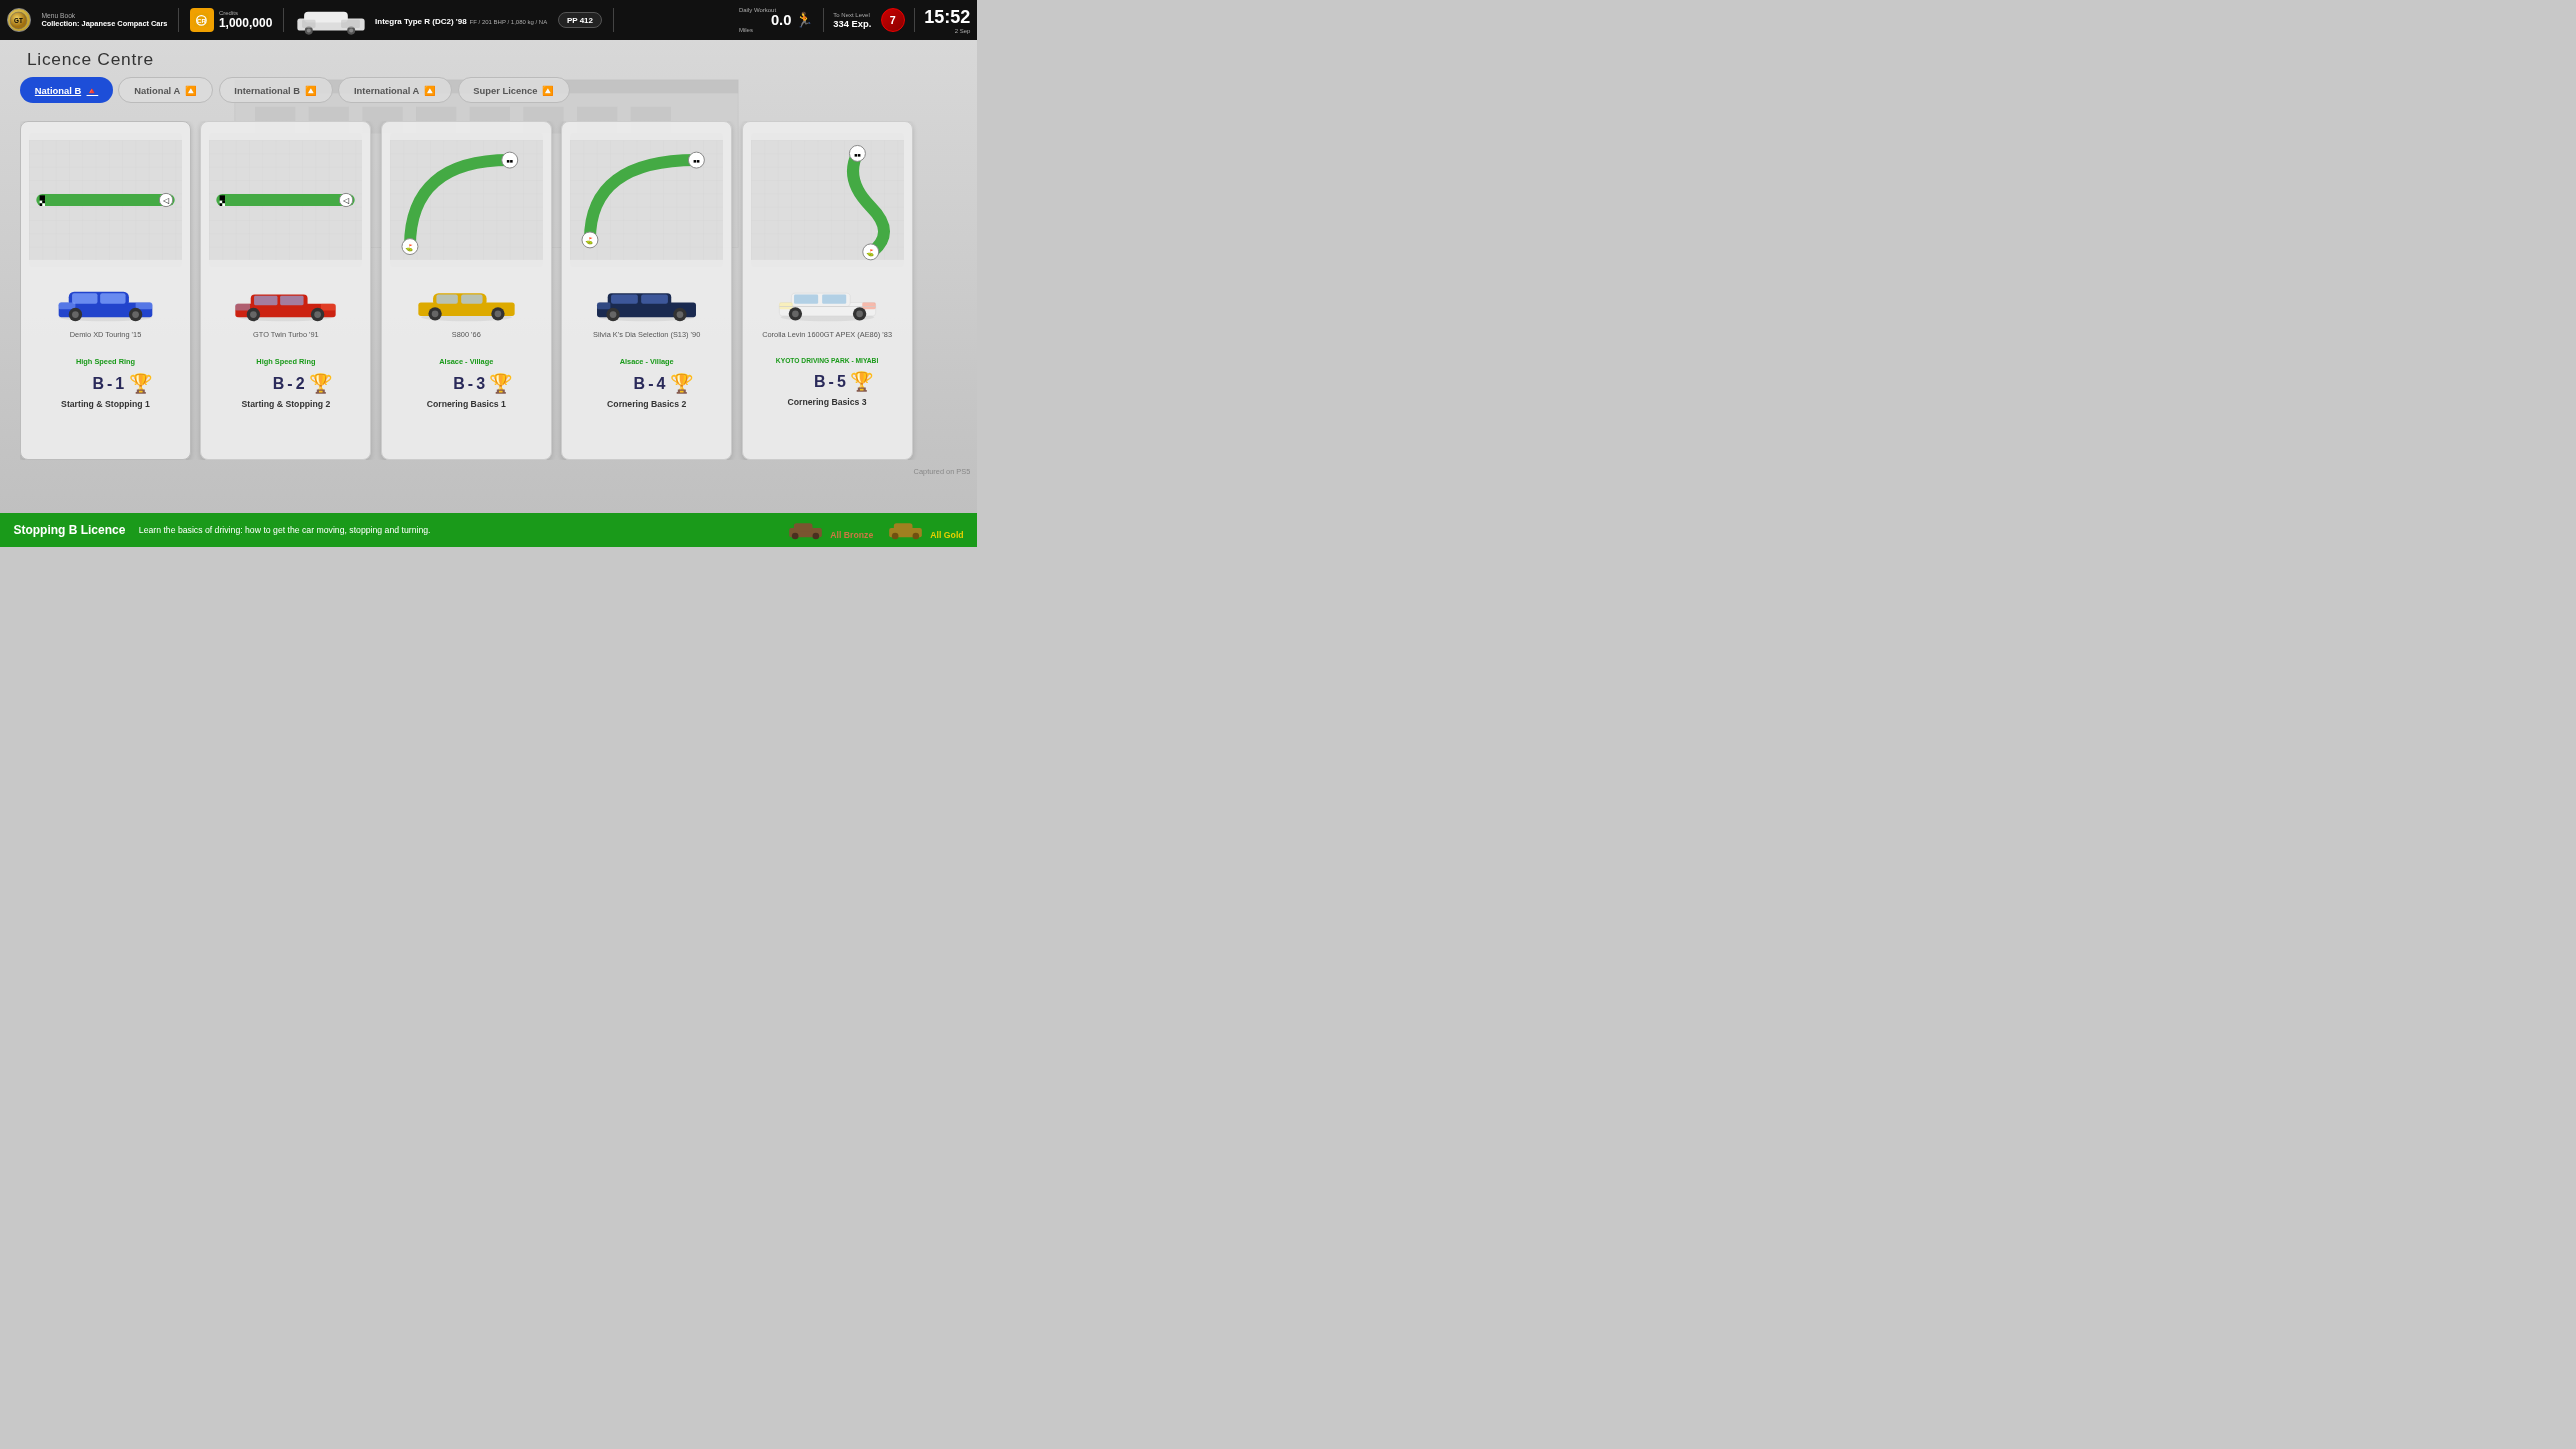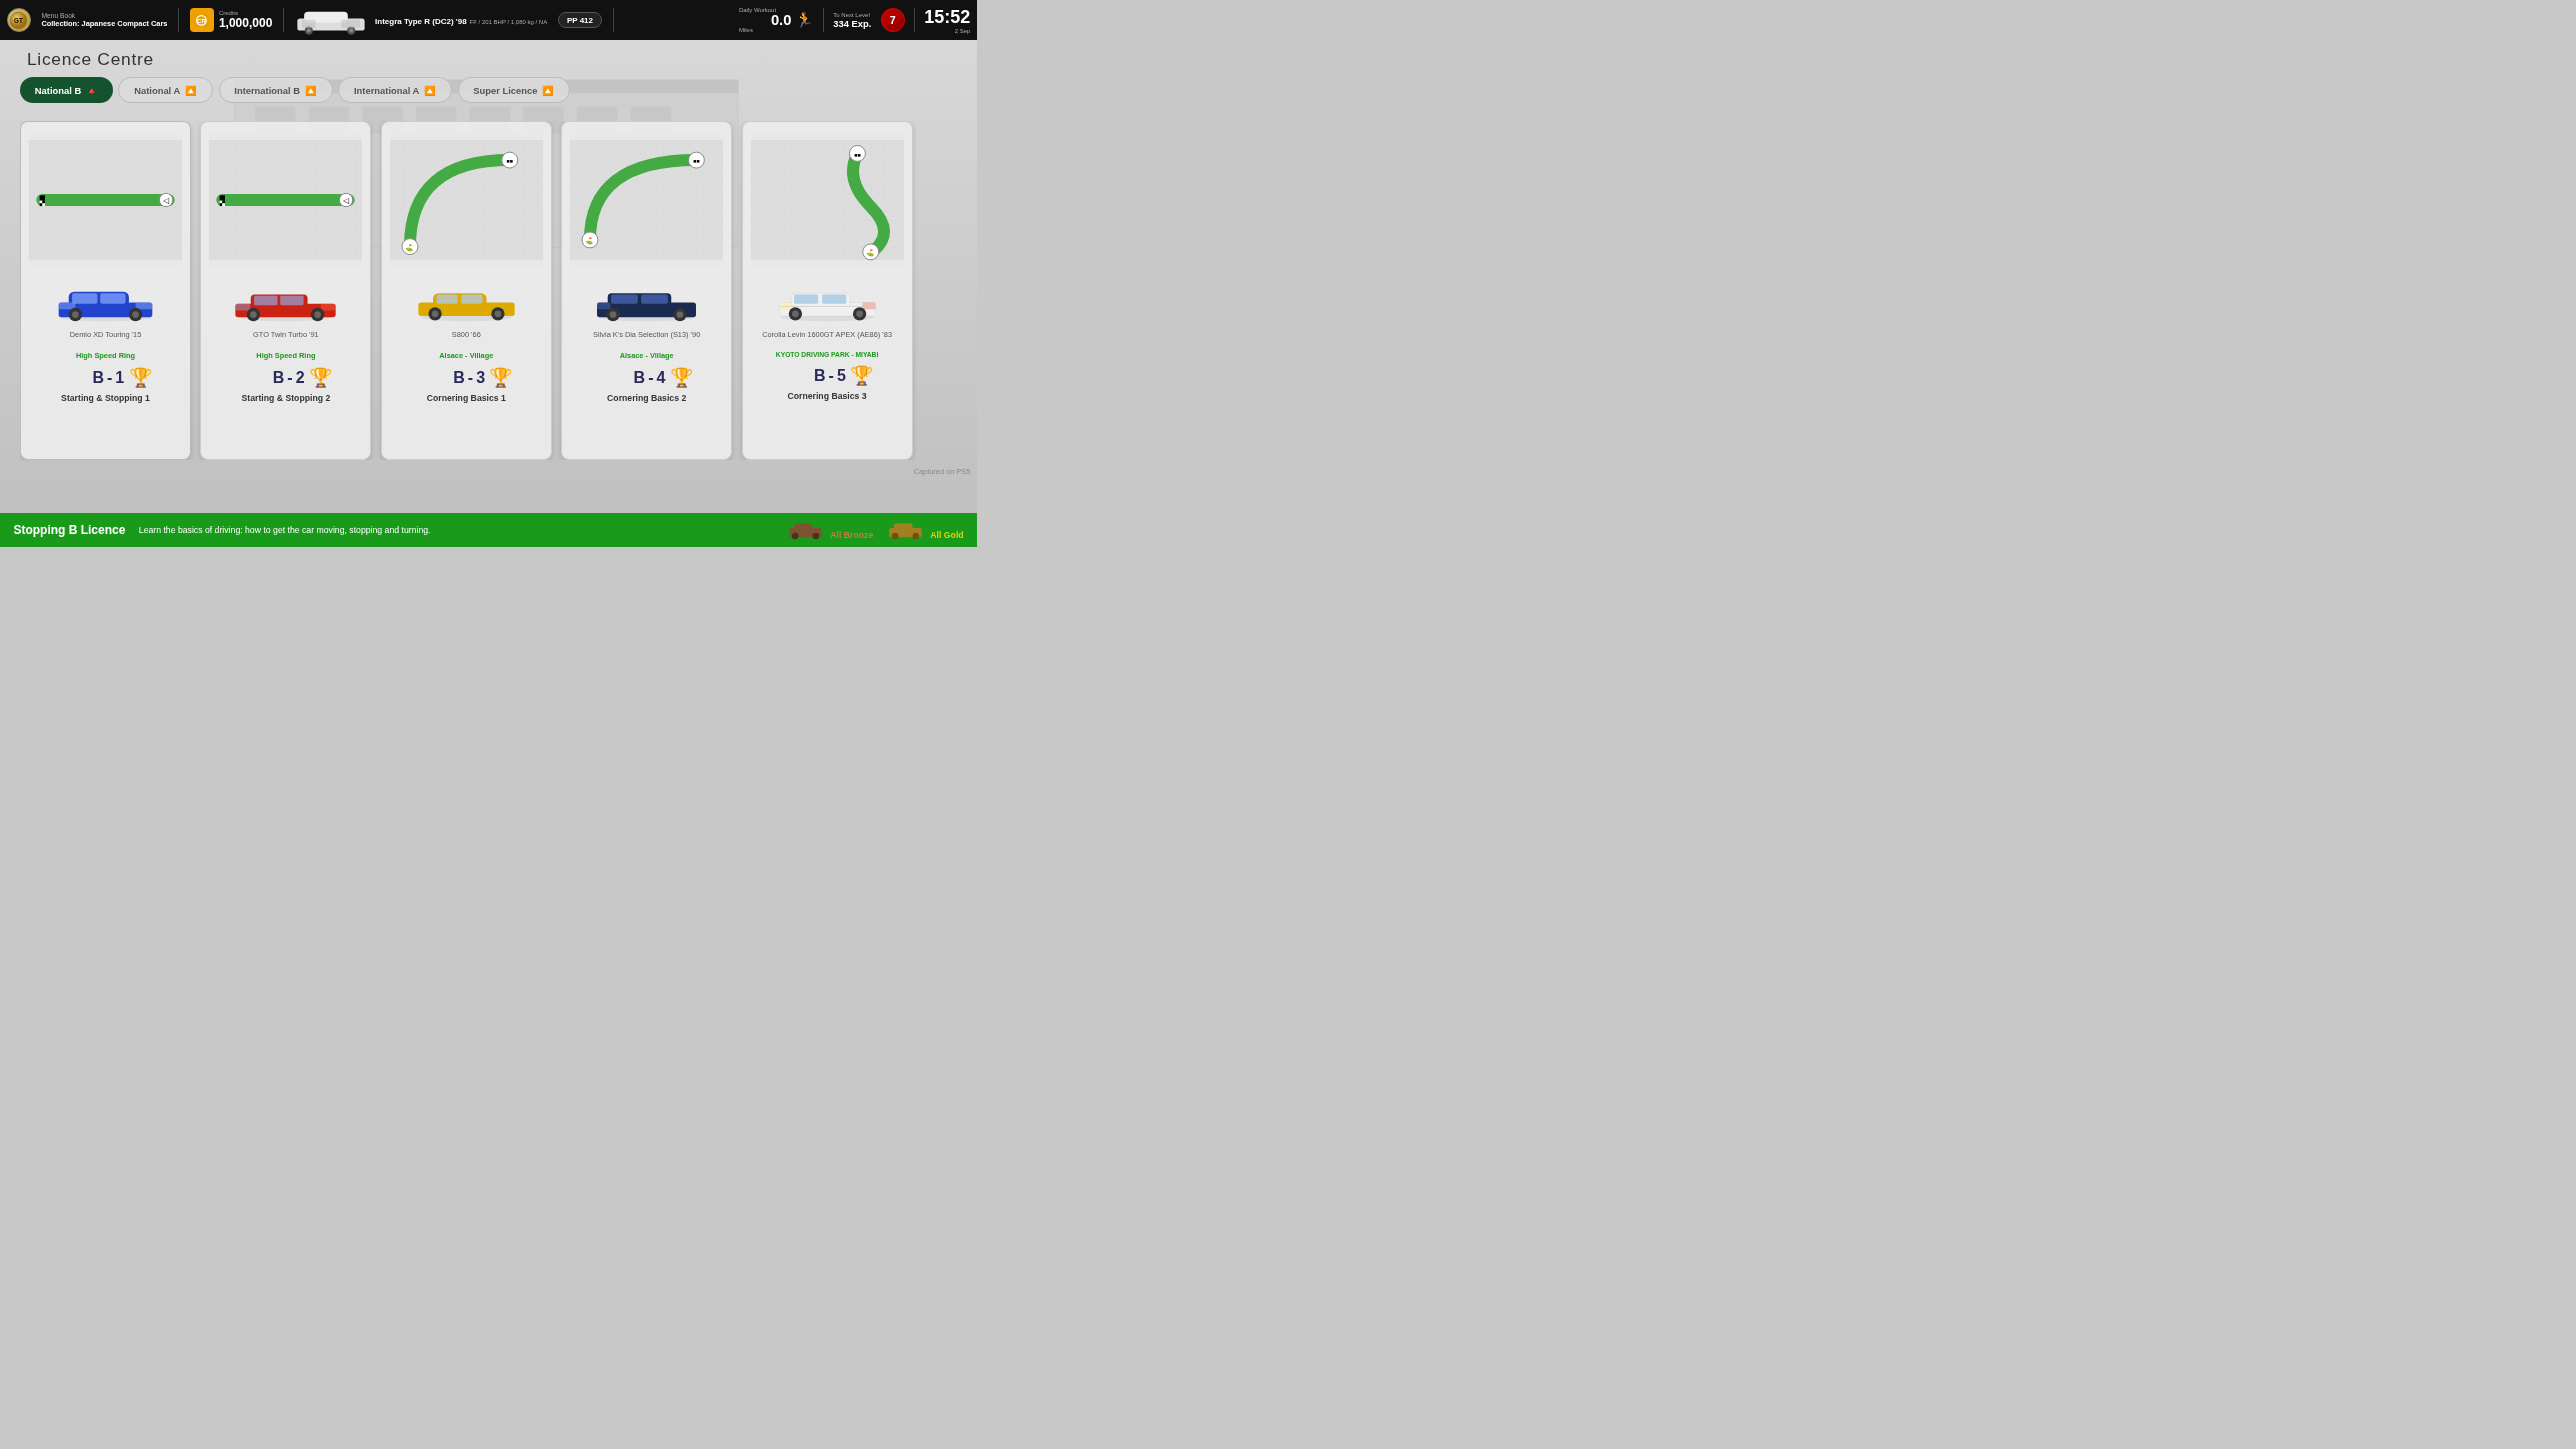--- a/index.html
+++ b/index.html
@@ -160,8 +160,9 @@
       font-weight: bold;
     }
     .tab-active {
-      background: #14532d;
+      background: #1d4ed8;
       color: #fff;
+      text-decoration: underline;
     }
     .tab-inactive {
       background: rgba(220,220,220,0.85);

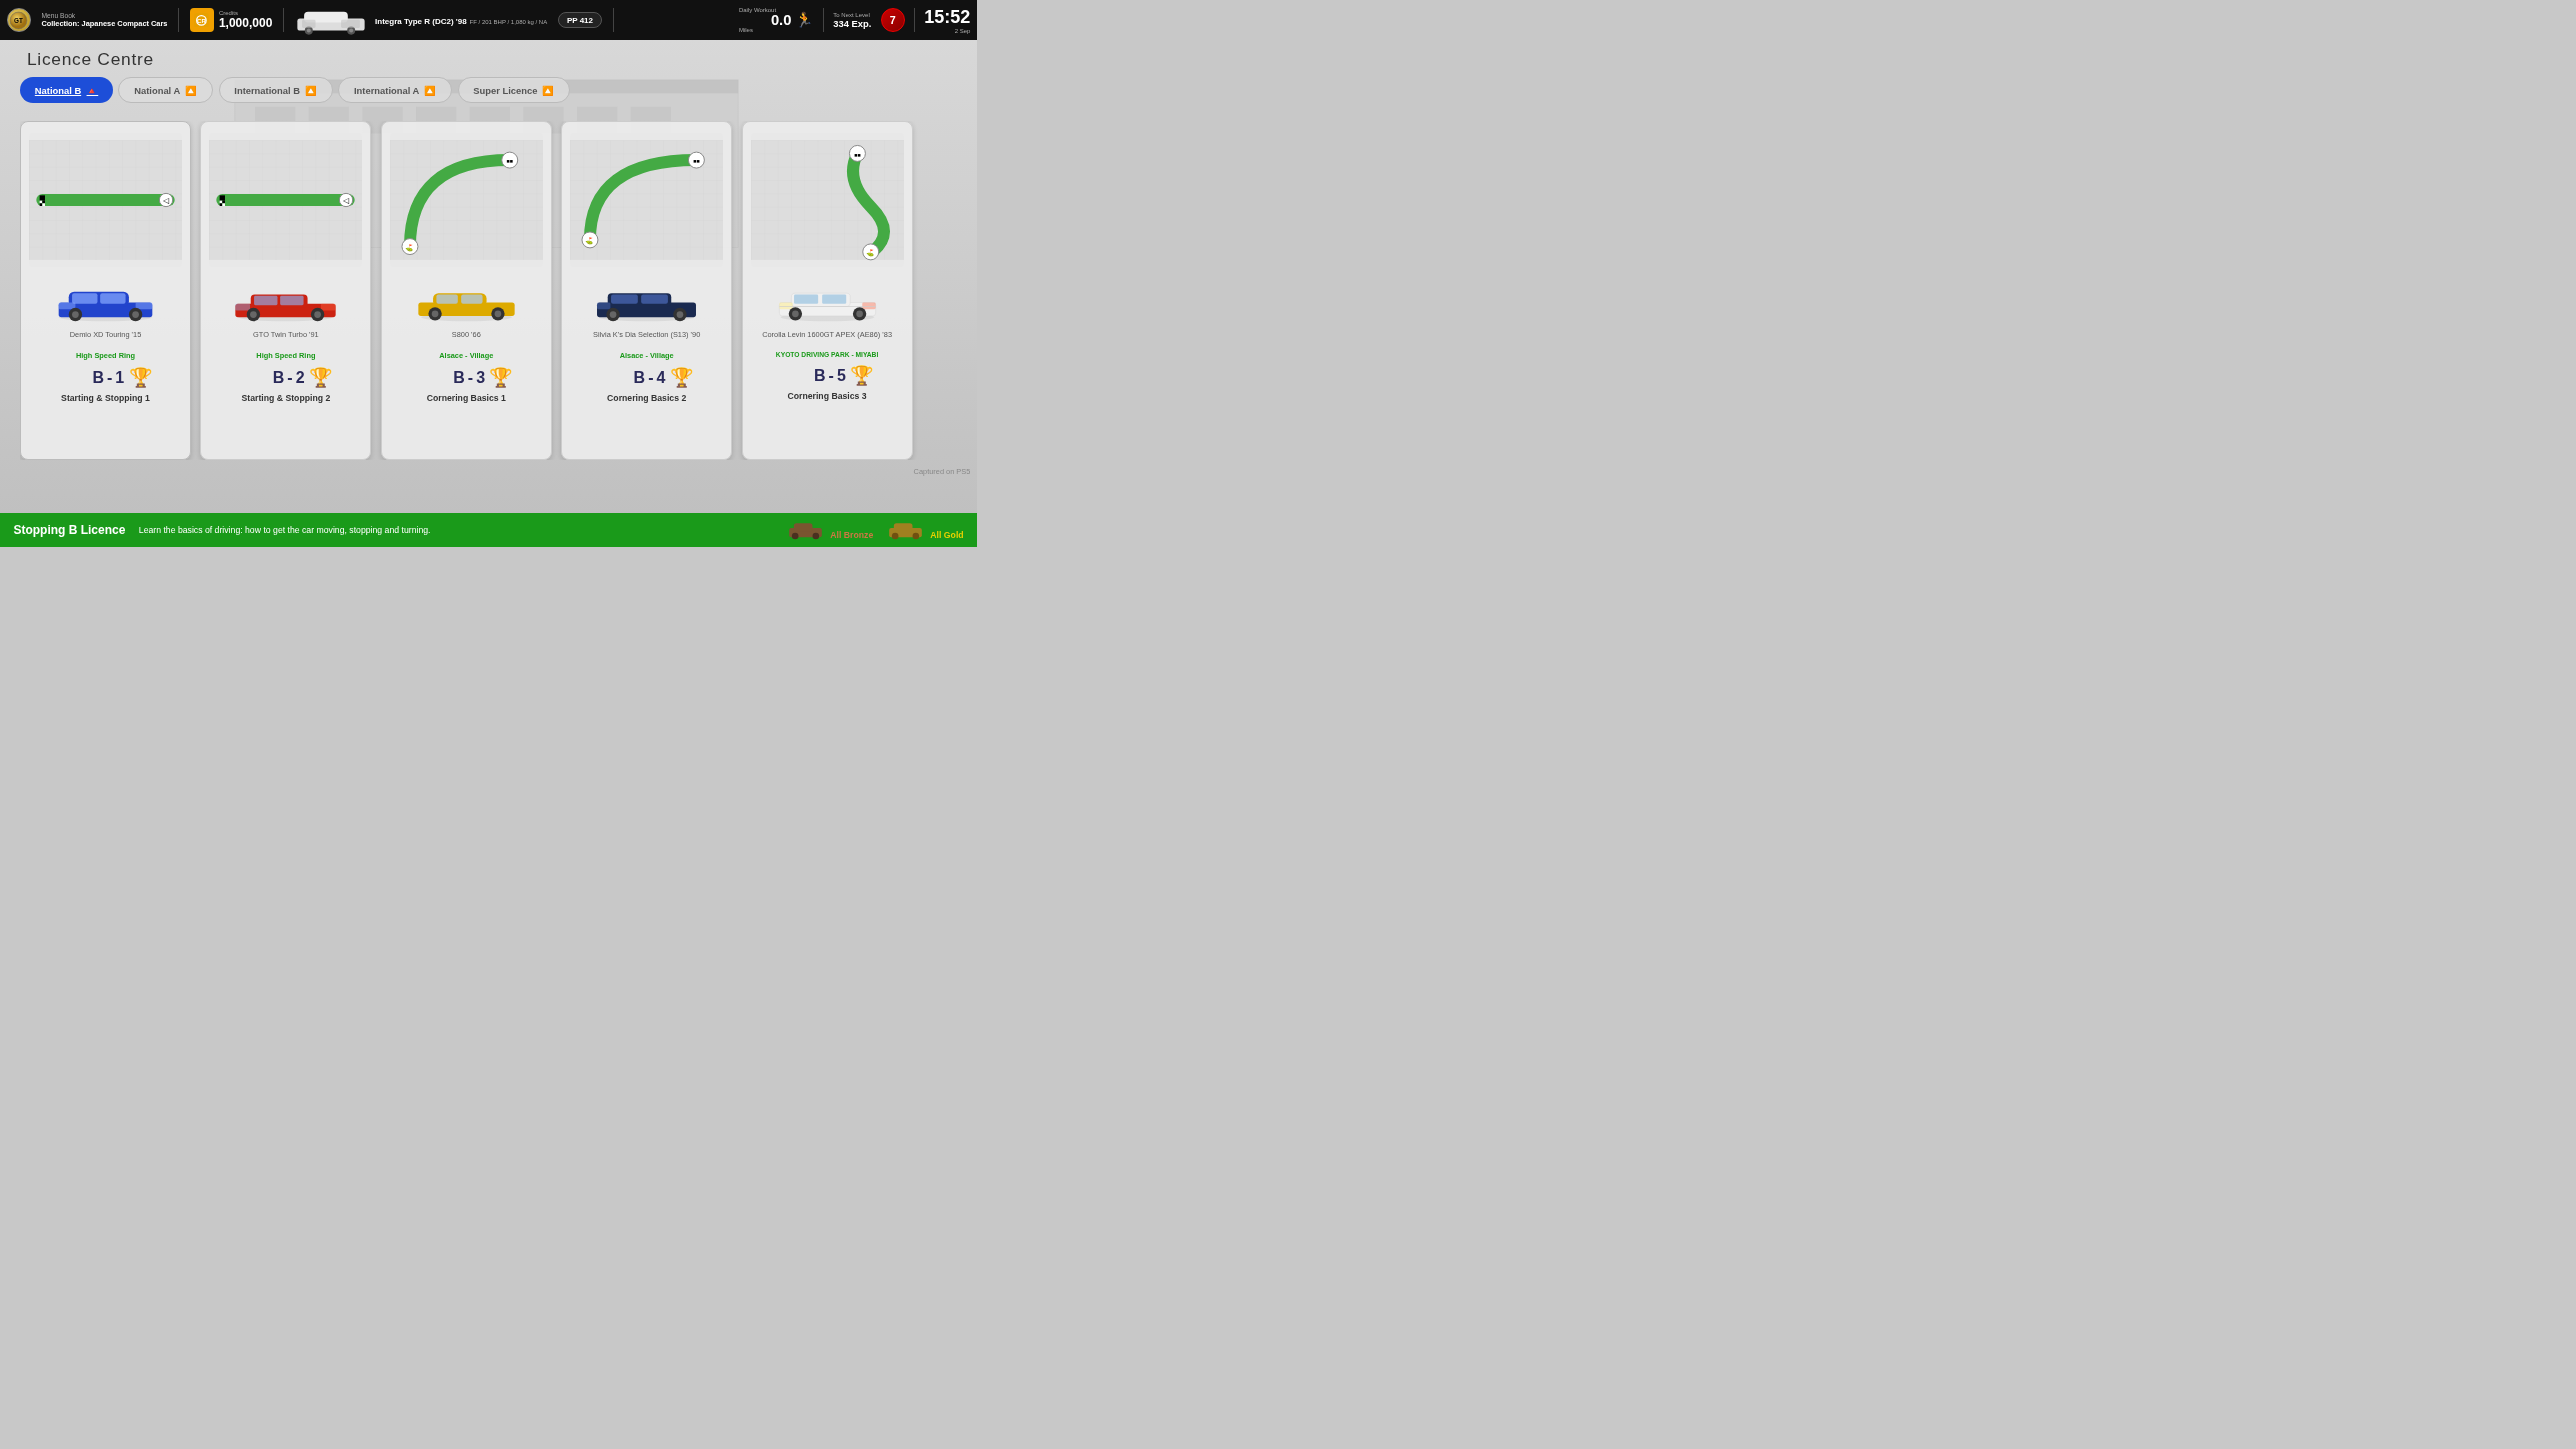--- a/index.html
+++ b/index.html
@@ -220,7 +220,7 @@
       color: #555;
       font-size: 7.4px;
       text-align: left;
-      margin-bottom: 12px;
+      margin-bottom: 18px;
     }
     .track-name {
       color: #1a9a1a;

